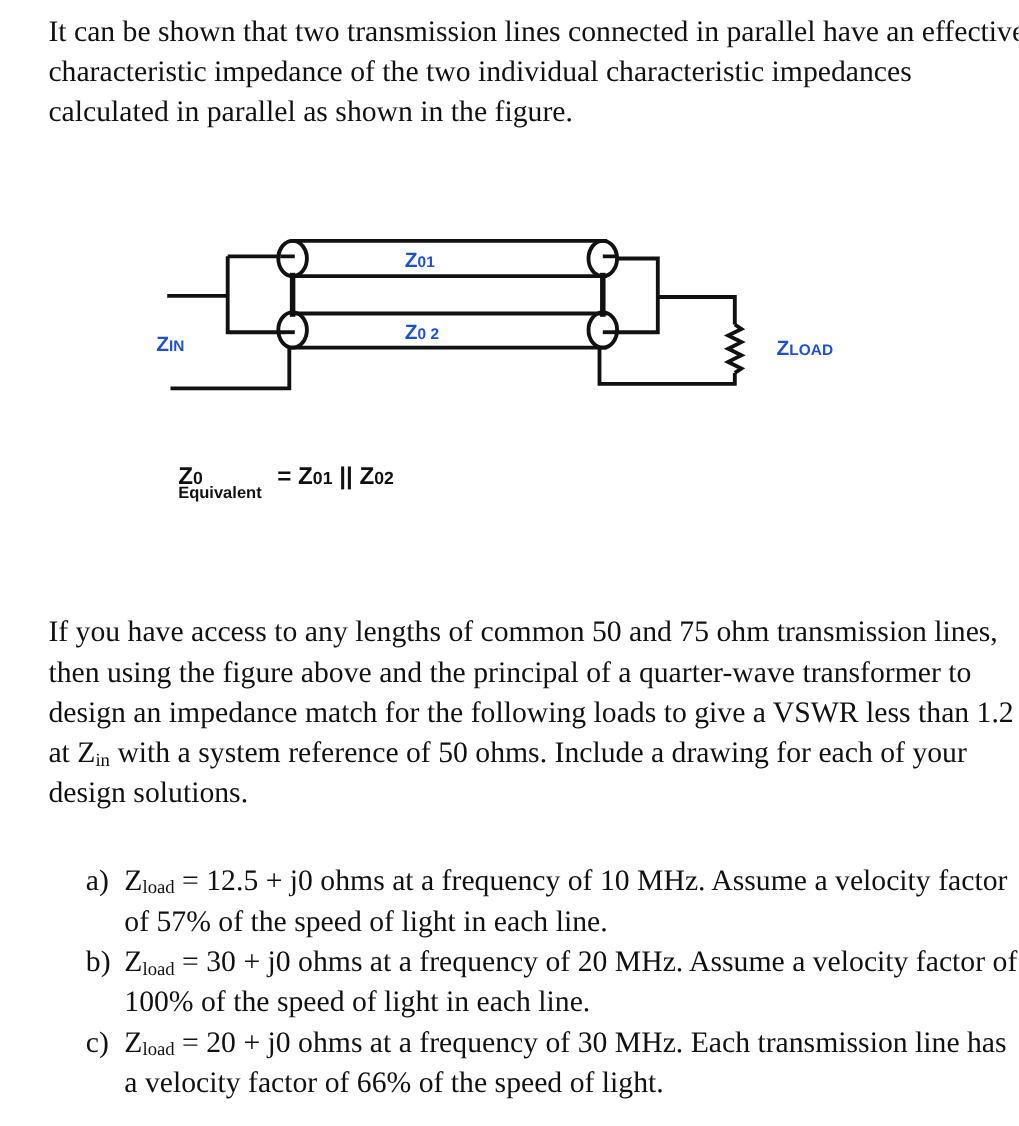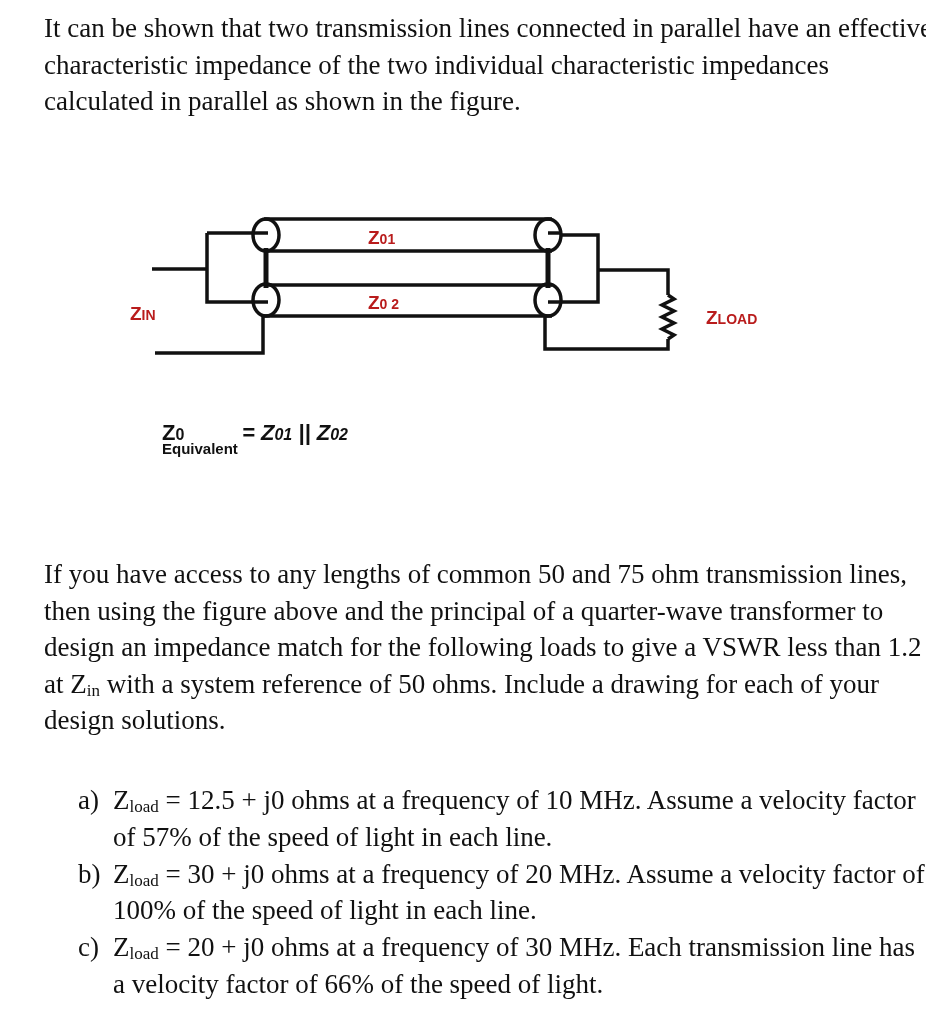--- a/index.html
+++ b/index.html
@@ -13,7 +13,7 @@
   .item .lbl { position:absolute; left:0; top:0; }
   sub.s { font-size:17px; vertical-align:-3px; line-height:0; }
   .diagram { position:absolute; left:0; top:200px; width:926px; height:180px; }
-  .dlabel { position:absolute; font-family:"Liberation Sans", "DejaVu Sans", sans-serif; font-weight:bold; font-size:19px; color:#b91c1c; }
+  .dlabel { position:absolute; font-family:"Liberation Sans", "DejaVu Sans", sans-serif; font-weight:bold; font-size:19px; color:#1d4ed8; }
   .dlabel small { font-size:14px; font-weight:bold; }
   .eq { position:absolute; font-family:"Liberation Sans","DejaVu Sans",sans-serif; font-weight:bold; color:#111; }
 </style>

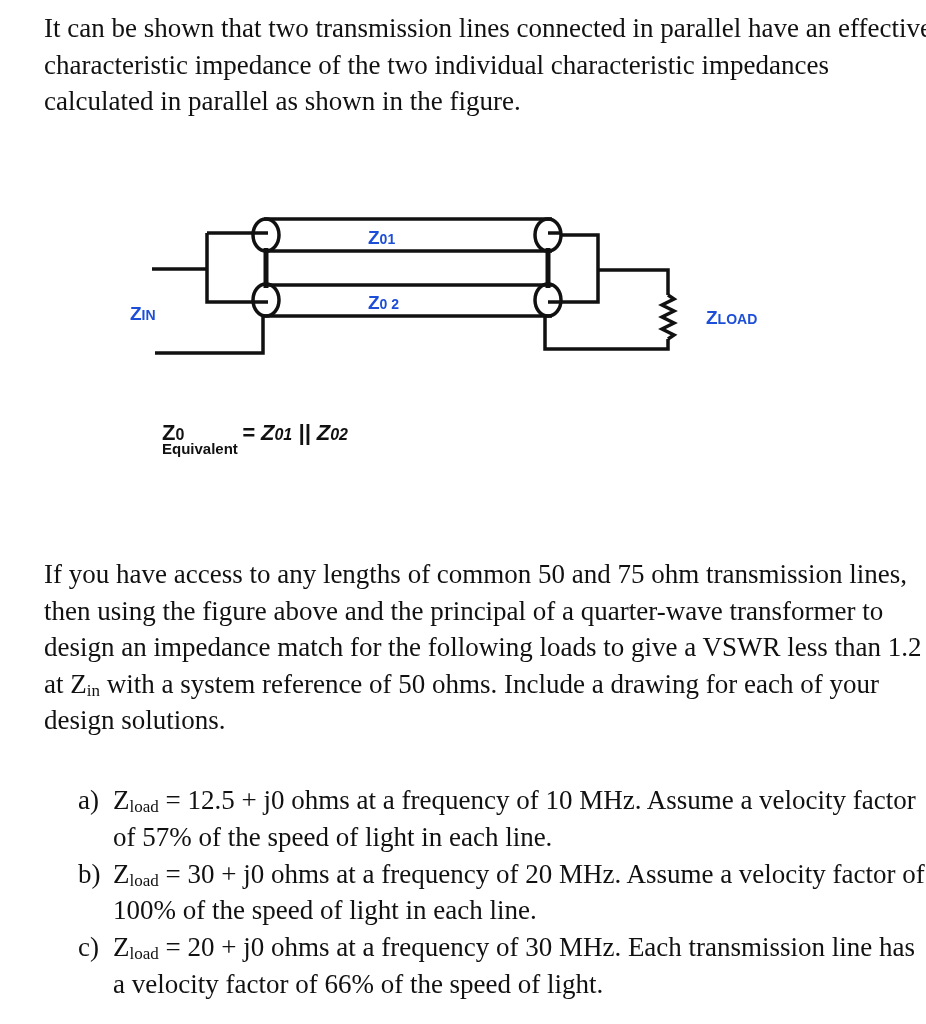--- a/index.html
+++ b/index.html
@@ -56,7 +56,7 @@
       <polyline points="668,339 668,349 545,349 545,316"></polyline>
     </g>
   </svg>
-  <div class="dlabel" style="left:130px;top:103px;"><span>Z</span><small>IN</small></div>
+  <div class="dlabel" style="left:142px;top:103px;"><span>Z</span><small>IN</small></div>
   <div class="dlabel" style="left:368px;top:27px;"><span>Z</span><small>01</small></div>
   <div class="dlabel" style="left:368px;top:92px;"><span>Z</span><small>0 2</small></div>
   <div class="dlabel" style="left:706px;top:107px;"><span>Z</span><small>LOAD</small></div>

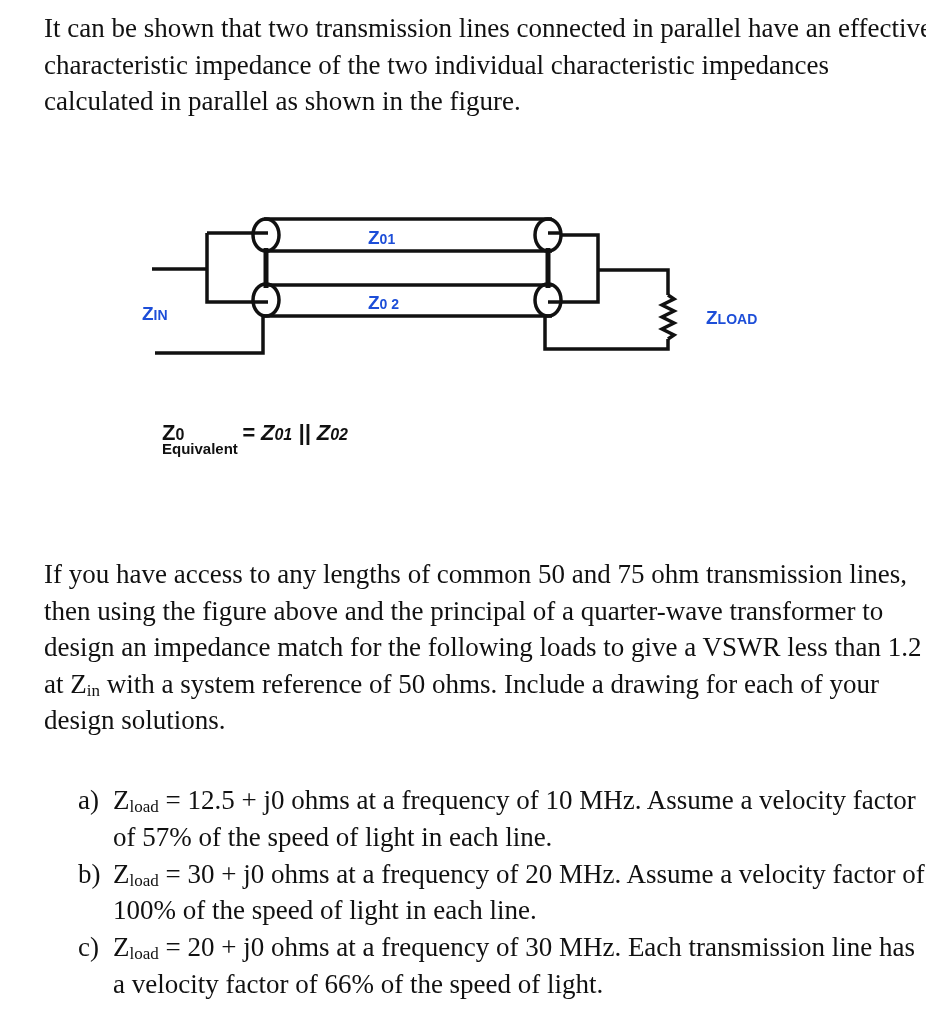--- a/index.html
+++ b/index.html
@@ -64,7 +64,7 @@
 
 <div class="eq" style="left:162px;top:420px;font-size:22px;"><span>Z</span><span style="font-size:16px">0</span></div>
 <div class="eq" style="left:162px;top:440px;font-size:15px;">Equivalent</div>
-<div class="eq" style="left:242px;top:420px;font-size:22px;font-style:italic;"><span>= Z</span><span style="font-size:16px">01</span><span> || Z</span><span style="font-size:16px">02</span></div>
+<div class="eq" style="left:252px;top:420px;font-size:22px;"><span>= Z</span><span style="font-size:16px">01</span><span> || Z</span><span style="font-size:16px">02</span></div>
 
 <div id="p2" class="para serif"><span>If you have access to any lengths of common 50 and 75 ohm transmission lines, then using the figure above and the principal of a quarter-wave transformer to design an impedance match for the following loads to give a VSWR less than 1.2 at Z</span><sub class="s">in</sub><span> with a system reference of 50 ohms.  Include a drawing for each of your design solutions.</span></div>
 

